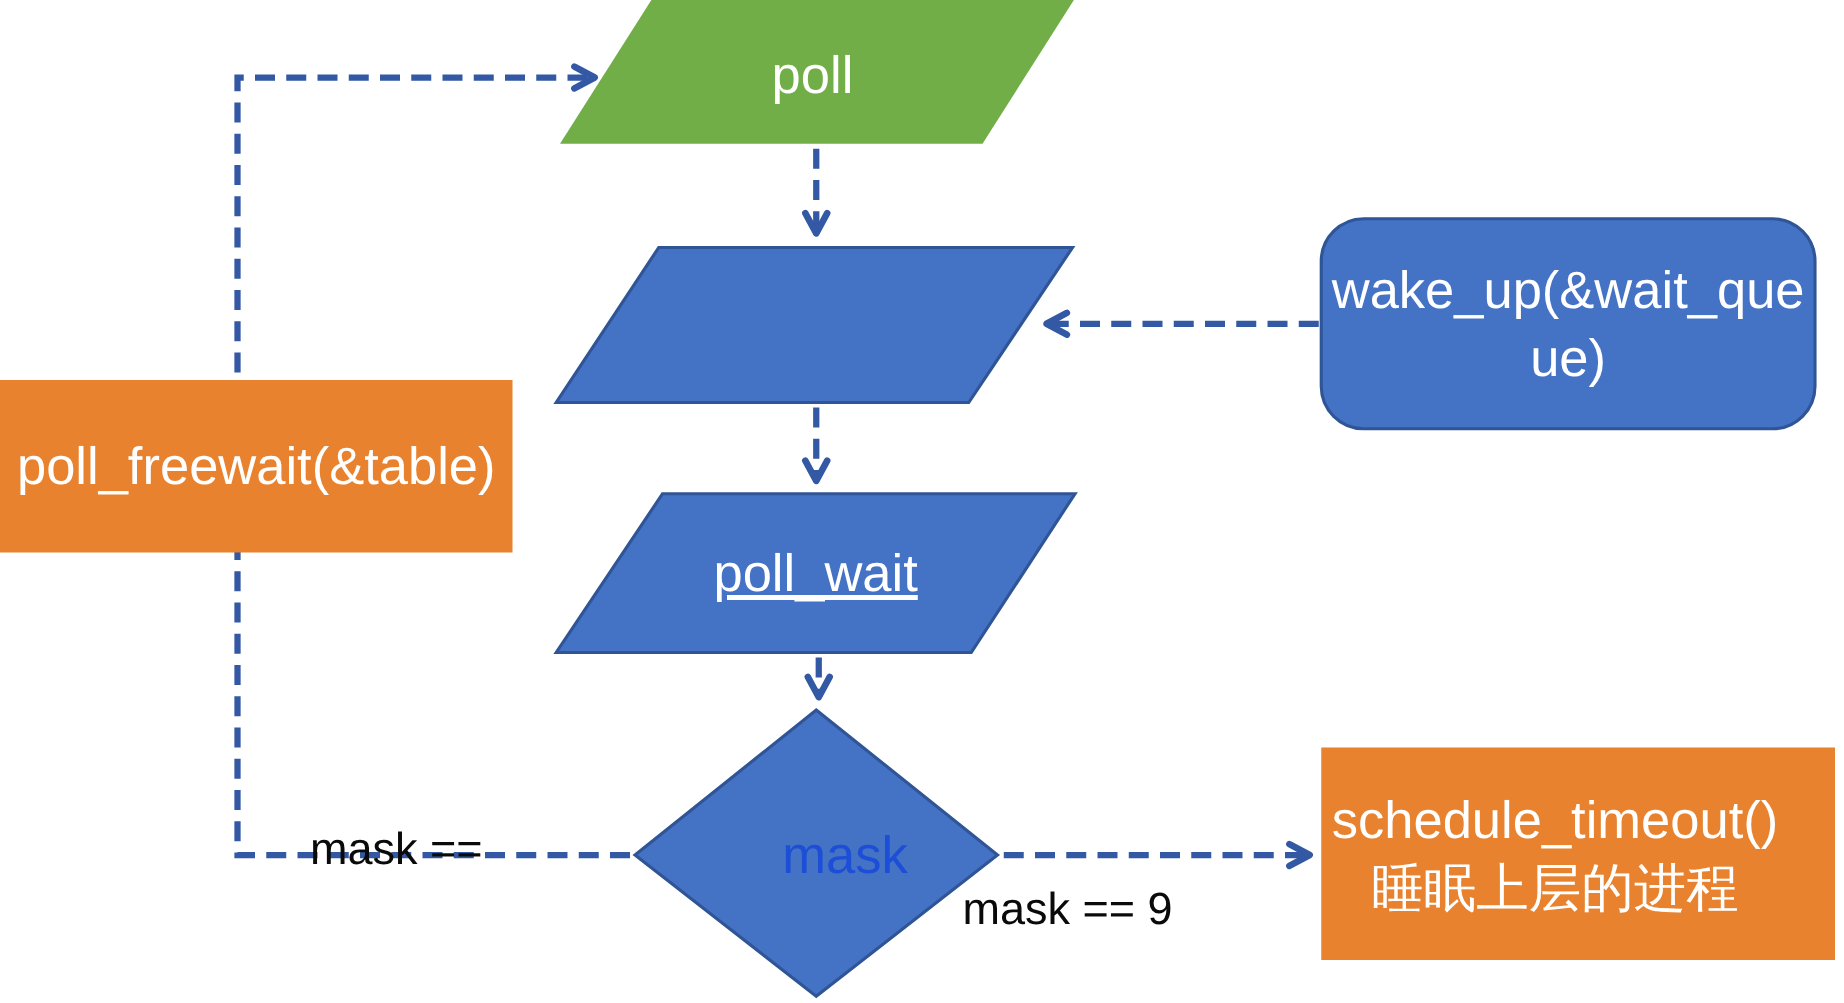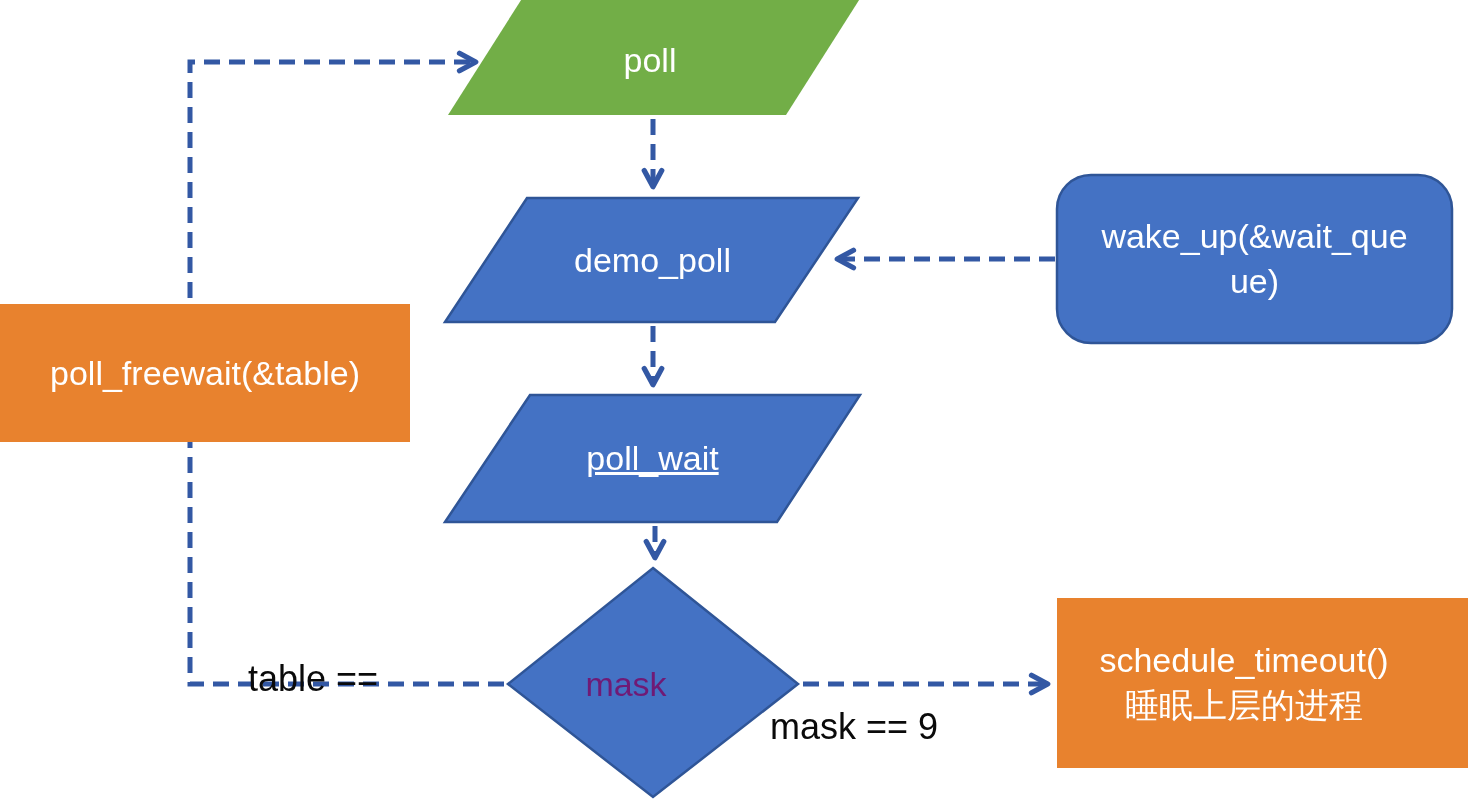--- a/index.html
+++ b/index.html
@@ -16,7 +16,7 @@
   .ntext {
     position:absolute; display:flex; flex-direction:column;
     justify-content:center; align-items:center; text-align:center;
-    color:#ffffff; font-size:34px; line-height:1.32; pointer-events:none;
+    color:#ffffff; font-size:42px; line-height:1.32; pointer-events:none;
   }
   .ntext span { display:block; }
 

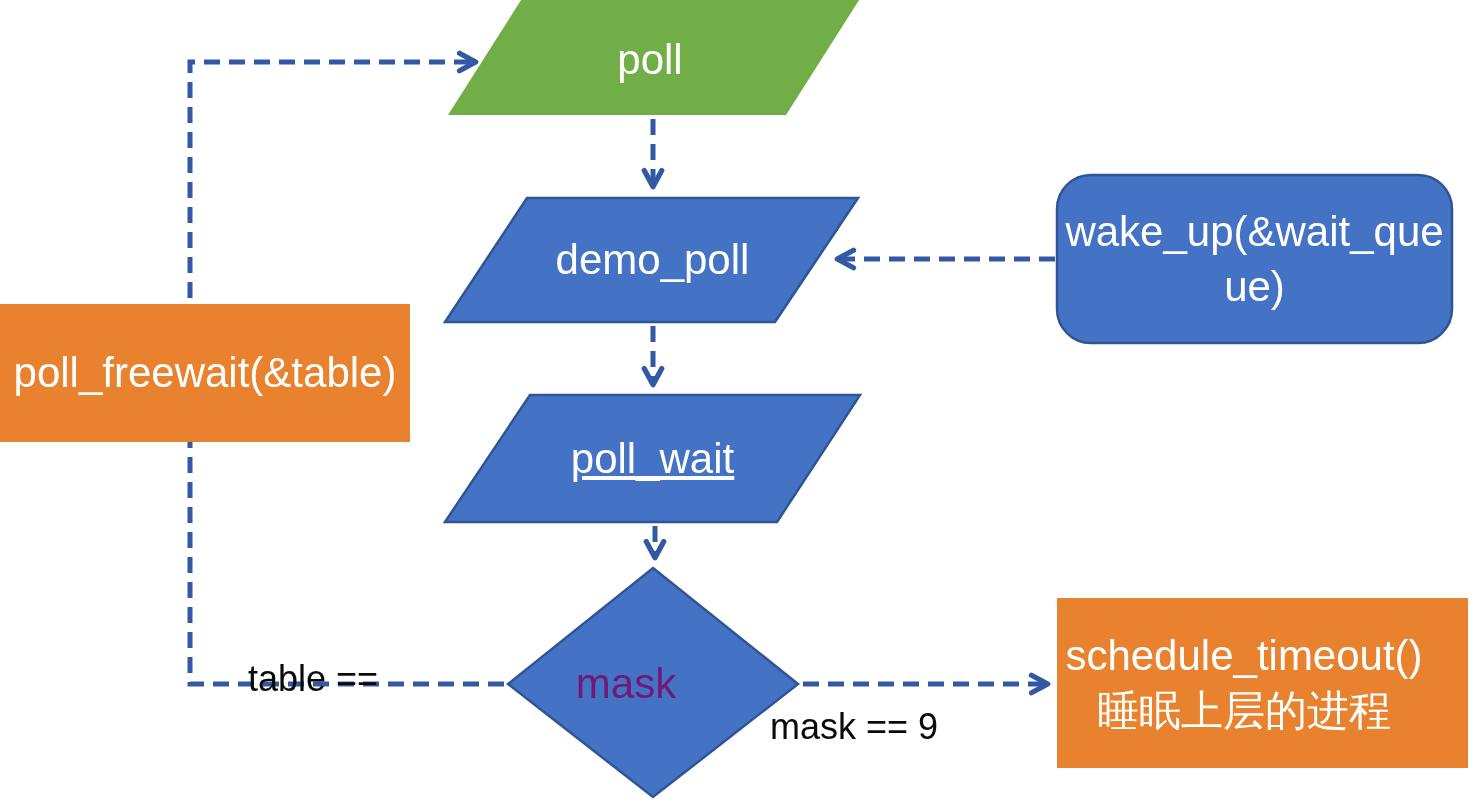--- a/index.html
+++ b/index.html
@@ -70,7 +70,6 @@
   </div>
 
   <div class="ntext" style="left:475px; top:198px; width:355px; height:124px;">
-    <span>demo_poll</span>
   </div>
 
   <div class="ntext" style="left:0; top:304px; width:410px; height:138px;">

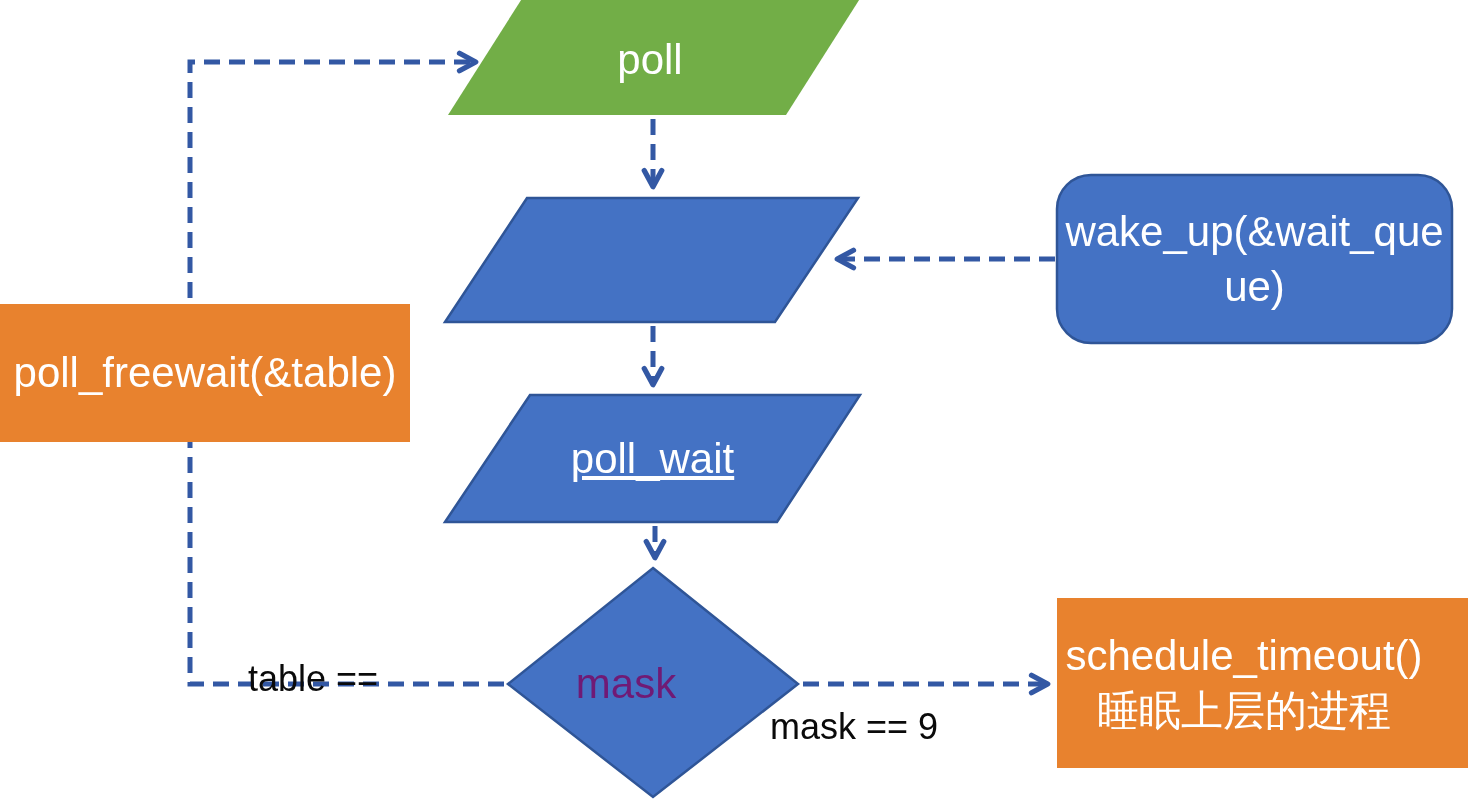--- a/index.html
+++ b/index.html
@@ -95,7 +95,7 @@
   </div>
 
   <div class="lbl" style="left:248px; top:560px;">
-    <span>table ==</span>
+    <span>mask ==</span>
     <span>POLLIN</span>
   </div>
 

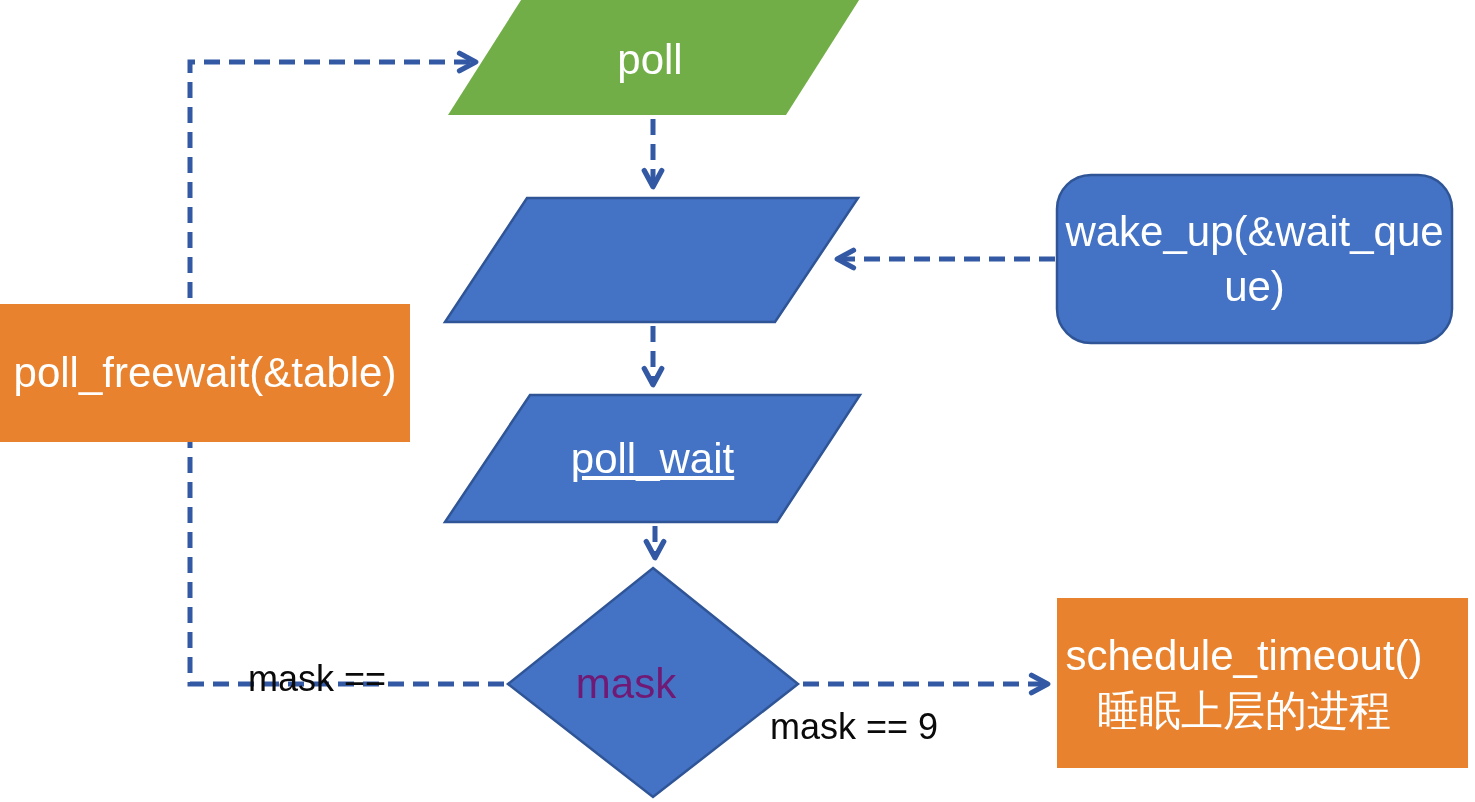--- a/index.html
+++ b/index.html
@@ -85,7 +85,7 @@
     <span>poll_wait</span>
   </div>
 
-  <div class="ntext" style="left:526px; top:624px; width:200px; height:120px; color:#701a75;">
+  <div class="ntext" style="left:576px; top:624px; width:200px; height:120px; color:#1d4ed8;">
     <span>mask</span>
   </div>
 

